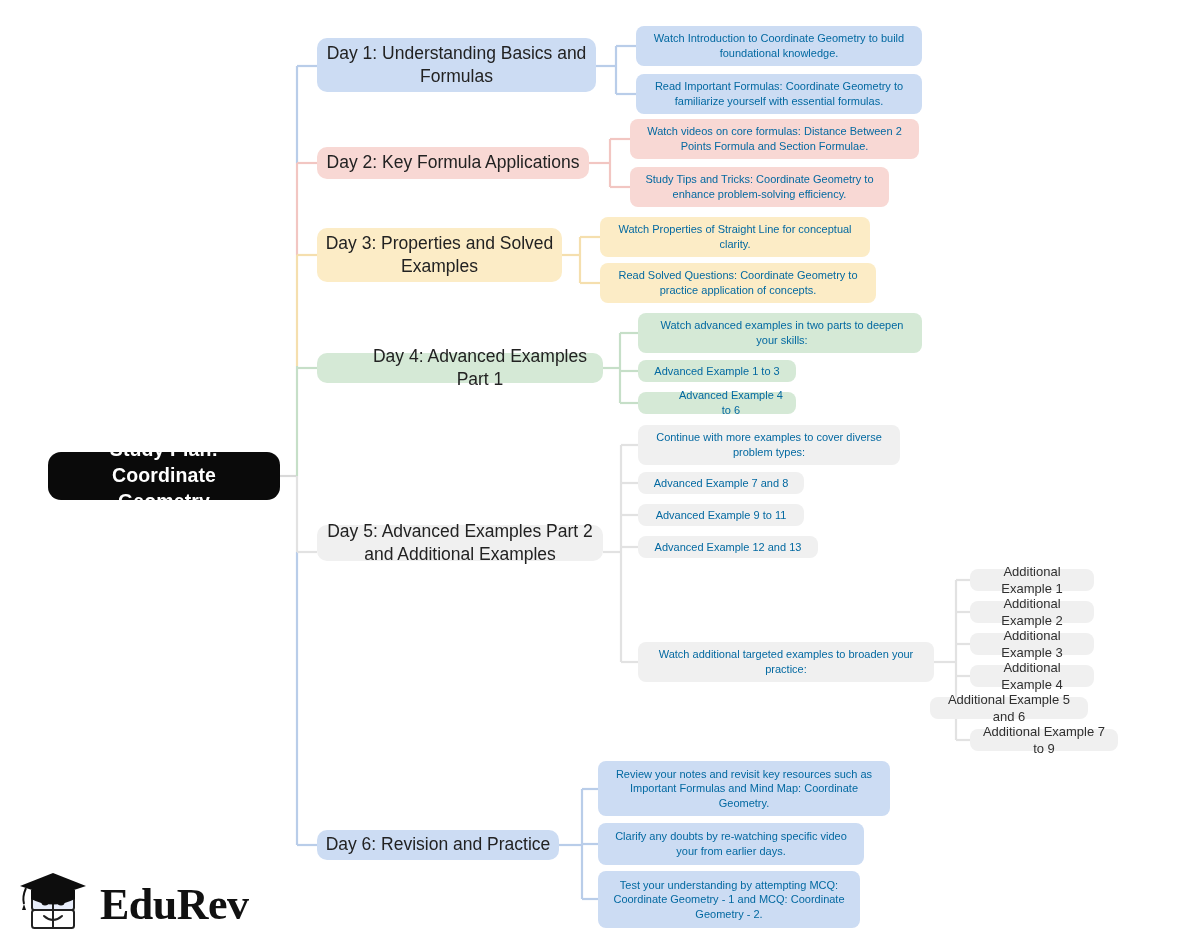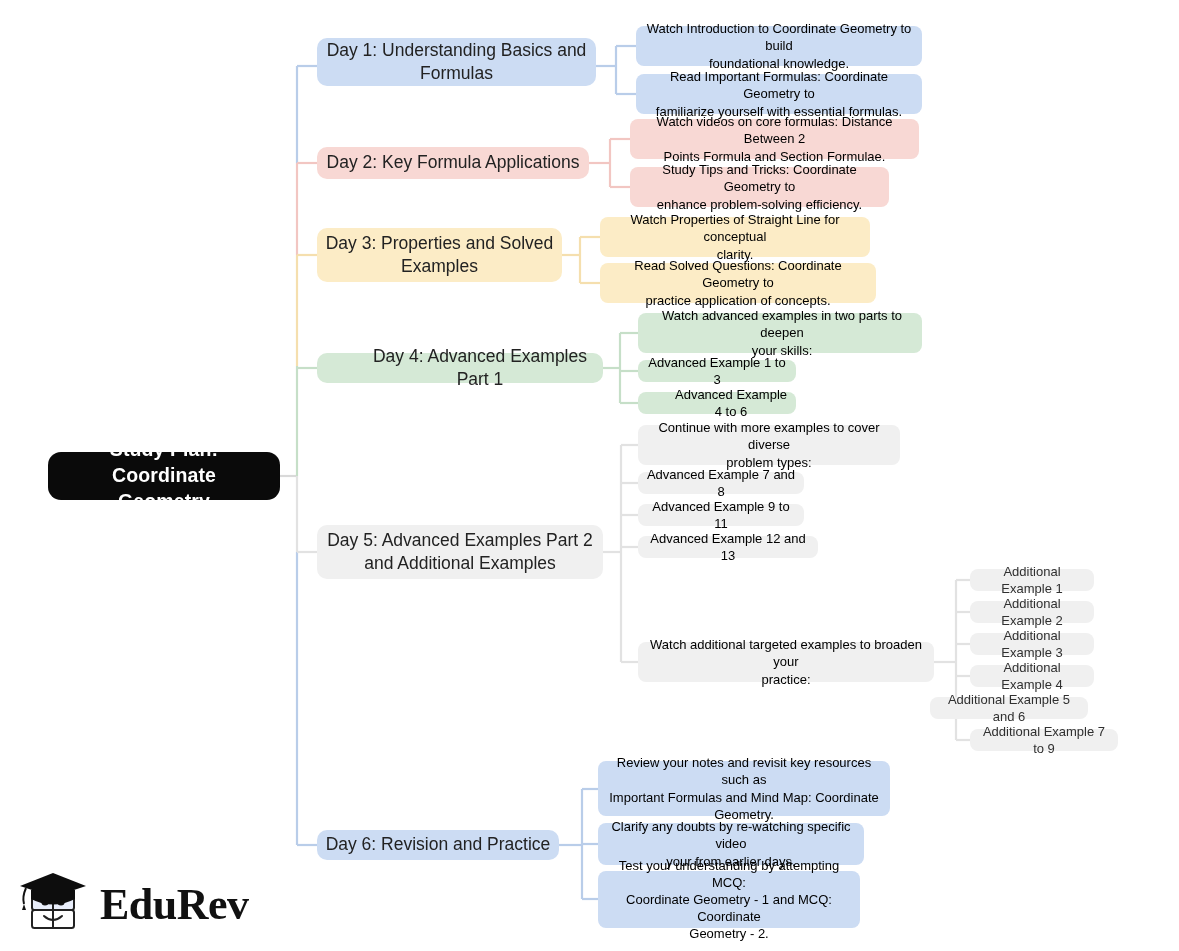--- a/index.html
+++ b/index.html
@@ -53,8 +53,8 @@
     border-radius: 10px;
   }
   .leaf {
-    font-size: 13px;
-    color: #000000;
+    font-size: 11px;
+    color: #0369a1;
     border-radius: 8px;
   }
   .subleaf {

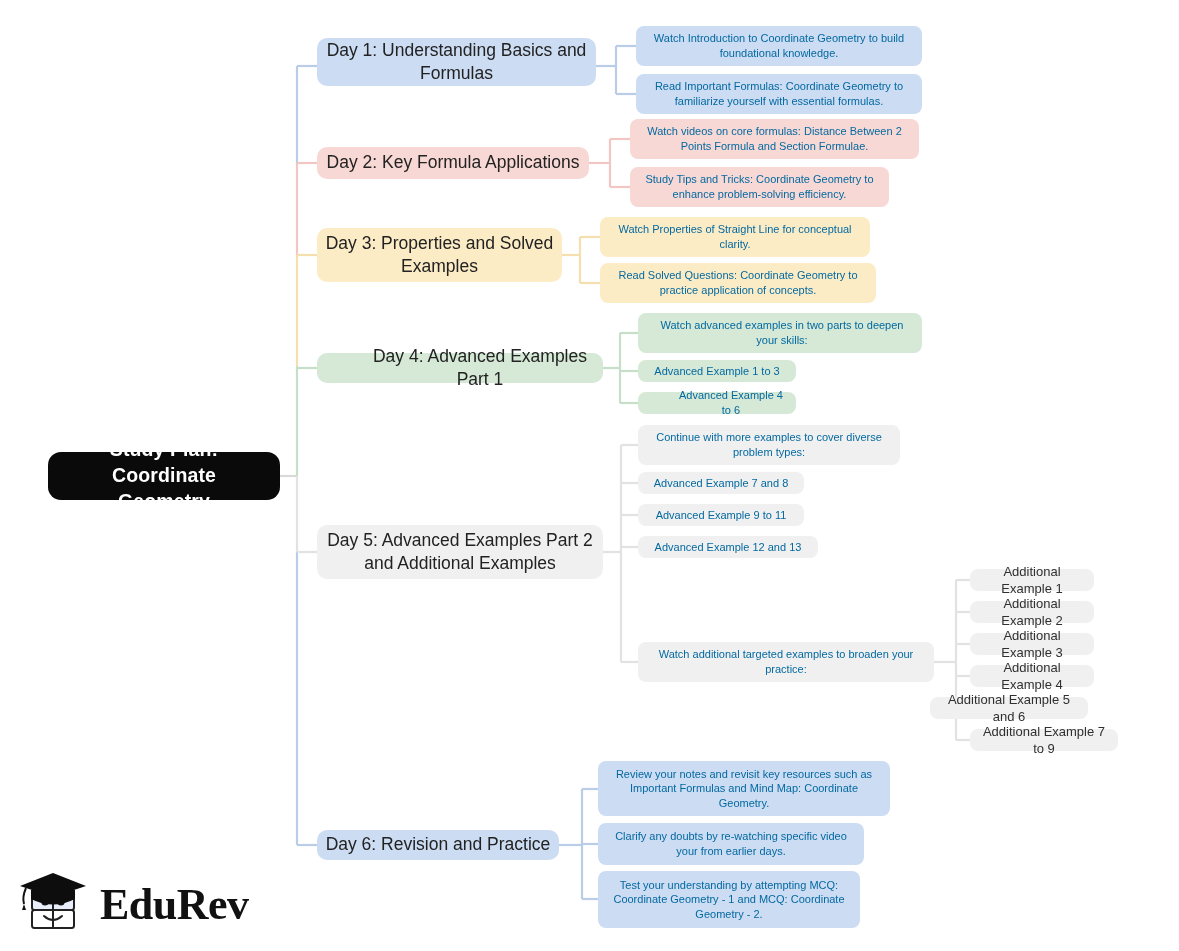--- a/index.html
+++ b/index.html
@@ -164,7 +164,7 @@
   <div class="node root" style="left:48px;top:452px;width:232px;height:48px;">Study Plan: Coordinate
 Geometry</div>
 
-  <div class="node branch c-blue" style="left:317px;top:38px;width:279px;height:48px;">Day 1: Understanding Basics and
+  <div class="node branch c-blue" style="left:317px;top:38px;width:279px;height:54px;">Day 1: Understanding Basics and
 Formulas</div>
   <div class="node leaf c-blue" style="left:636px;top:26px;width:286px;height:40px;">Watch Introduction to Coordinate Geometry to build
 foundational knowledge.</div>

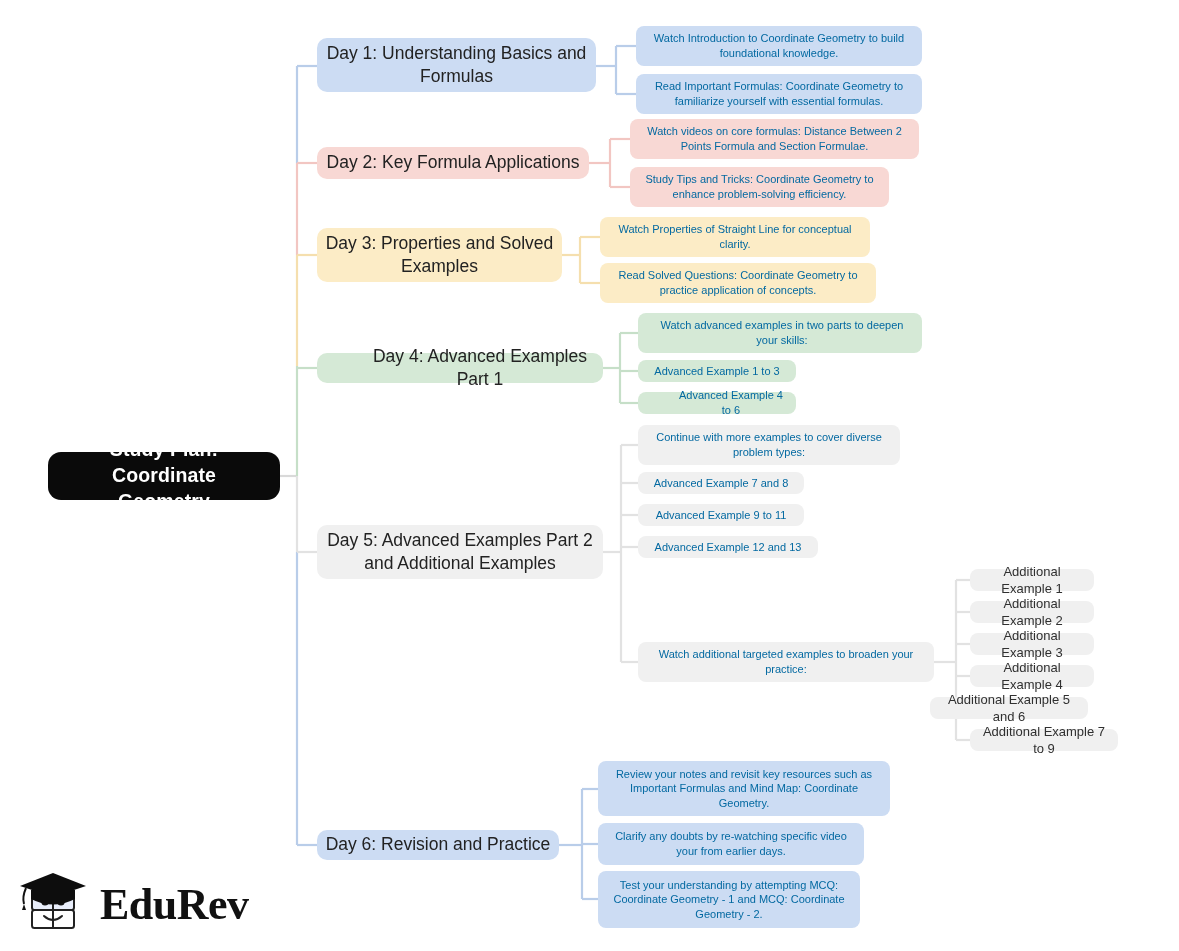--- a/index.html
+++ b/index.html
@@ -190,7 +190,7 @@
   <div class="node leaf c-green" style="left:638px;top:360px;width:158px;height:22px;">Advanced Example 1 to 3</div>
   <div class="node leaf c-green" style="left:638px;top:392px;width:158px;height:22px;padding-left:36px;">Advanced Example 4 to 6</div>
 
-  <div class="node branch c-gray" style="left:317px;top:525px;width:286px;height:54px;">Day 5: Advanced Examples Part 2
+  <div class="node branch c-gray" style="left:317px;top:525px;width:286px;height:36px;">Day 5: Advanced Examples Part 2
 and Additional Examples</div>
   <div class="node leaf c-gray" style="left:638px;top:425px;width:262px;height:40px;">Continue with more examples to cover diverse
 problem types:</div>

